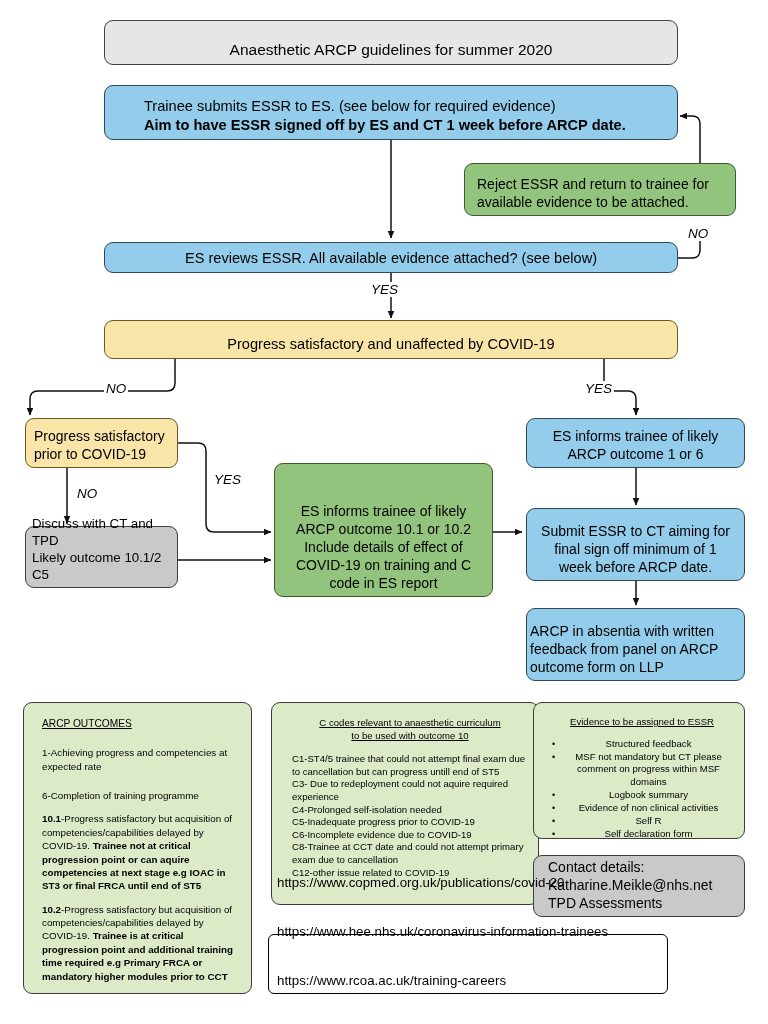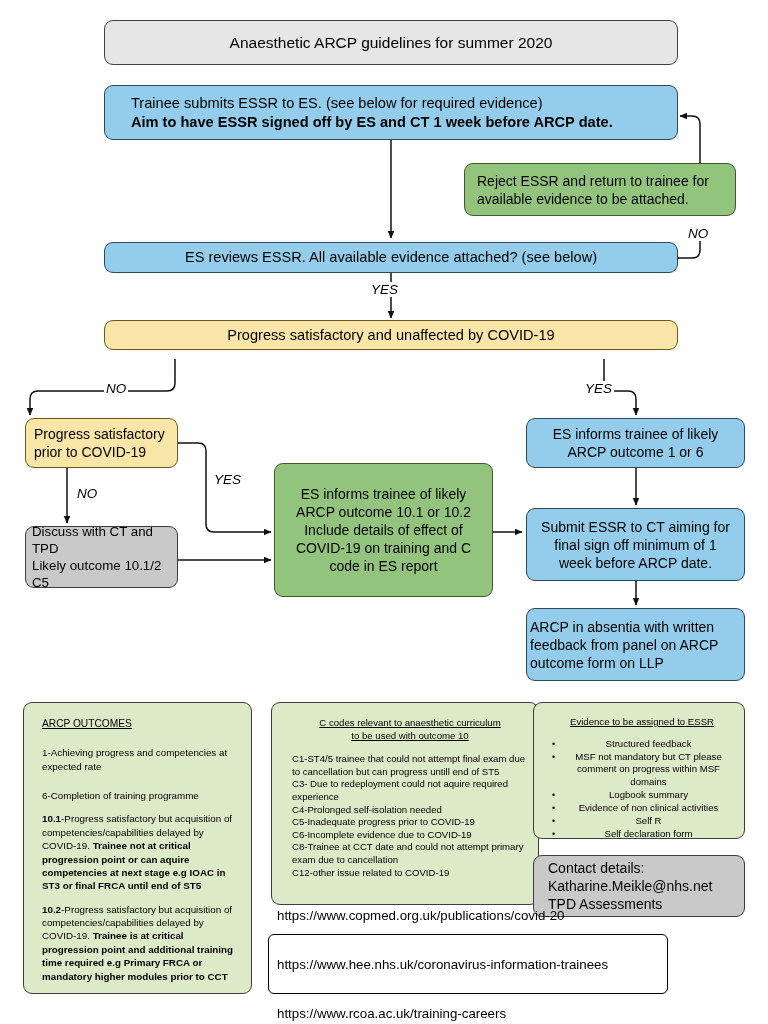--- a/index.html
+++ b/index.html
@@ -21,7 +21,7 @@
     border-radius:9px;
     display:flex;
     flex-direction:column;
-    justify-content:center;
+    justify-content:flex-end;
     padding:4px 10px;
   }
   .node.grey{background:#e6e6e6;border-color:#404040;}

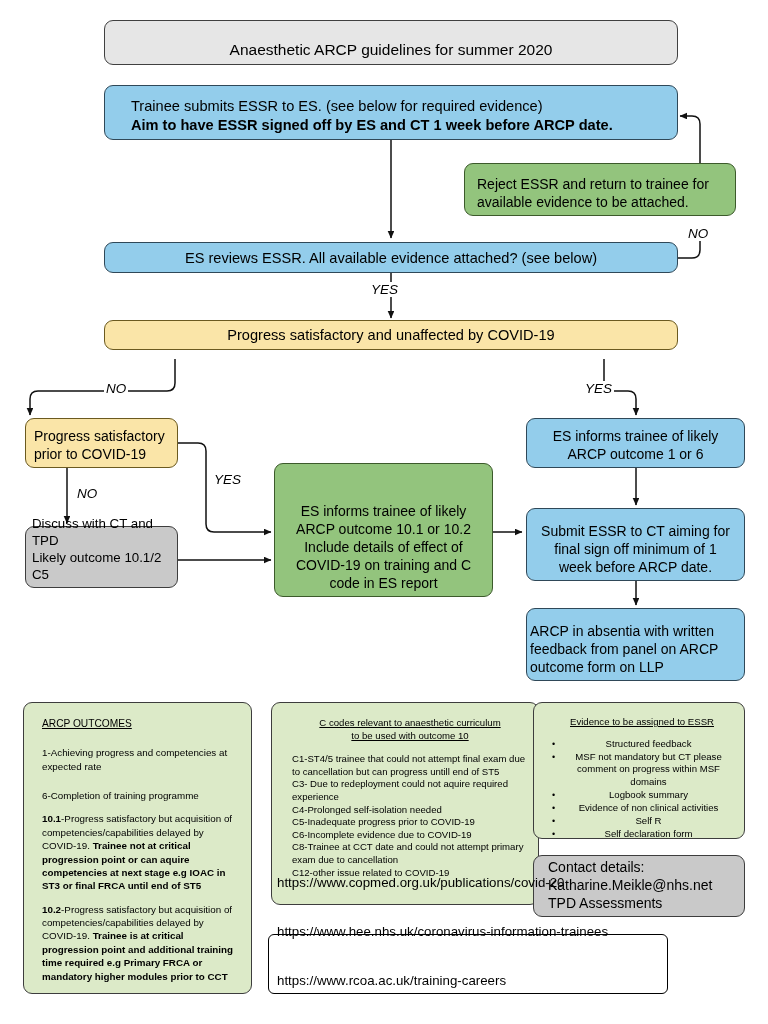--- a/index.html
+++ b/index.html
@@ -112,7 +112,7 @@
     <div class="t16">Anaesthetic ARCP guidelines for summer 2020</div>
   </div>
 
-  <div class="node blue lft" style="left:104px;top:85px;width:574px;height:55px;padding-left:26px;">
+  <div class="node blue lft" style="left:104px;top:85px;width:574px;height:55px;padding-left:39px;">
     <div class="t15">Trainee submits ESSR to ES. (see below for required evidence)</div>
     <div class="t15 b">Aim to have ESSR signed off by ES and CT 1 week before ARCP date.</div>
   </div>

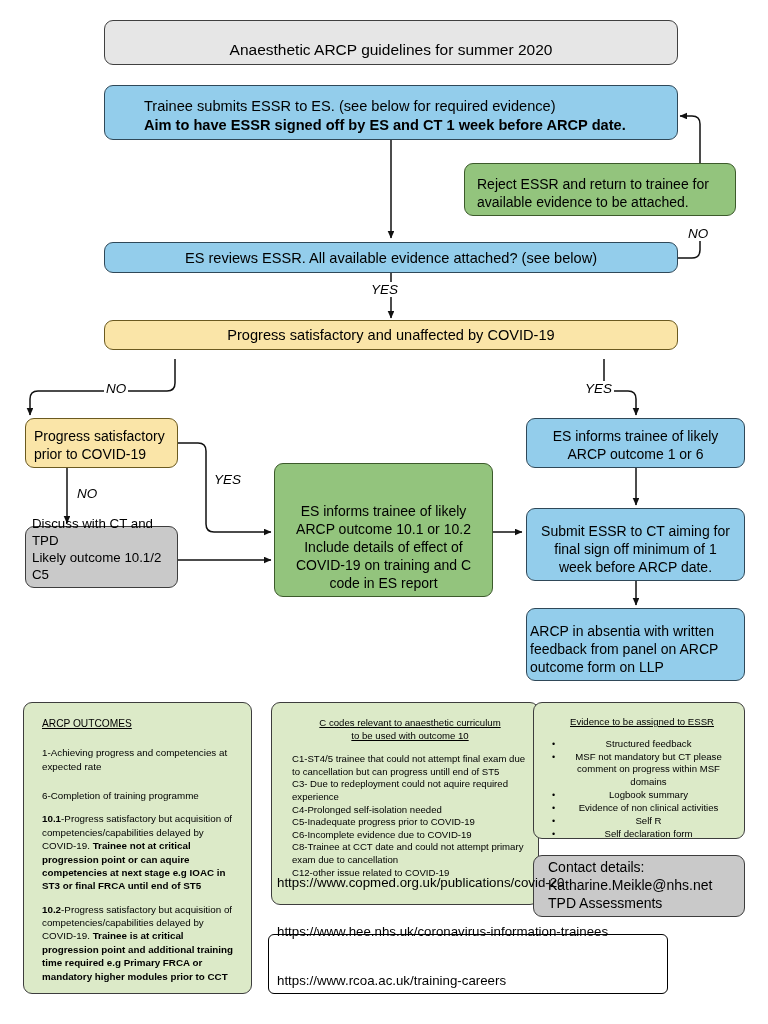--- a/index.html
+++ b/index.html
@@ -126,7 +126,7 @@
     <div class="t14">available evidence to be attached.</div>
   </div>
 
-  <div class="node yellow ctr" style="left:104px;top:320px;width:574px;height:30px;">
+  <div class="node yellow ctr" style="left:104px;top:320px;width:574px;height:39px;">
     <div class="t15">Progress satisfactory and unaffected by COVID-19</div>
   </div>
 

